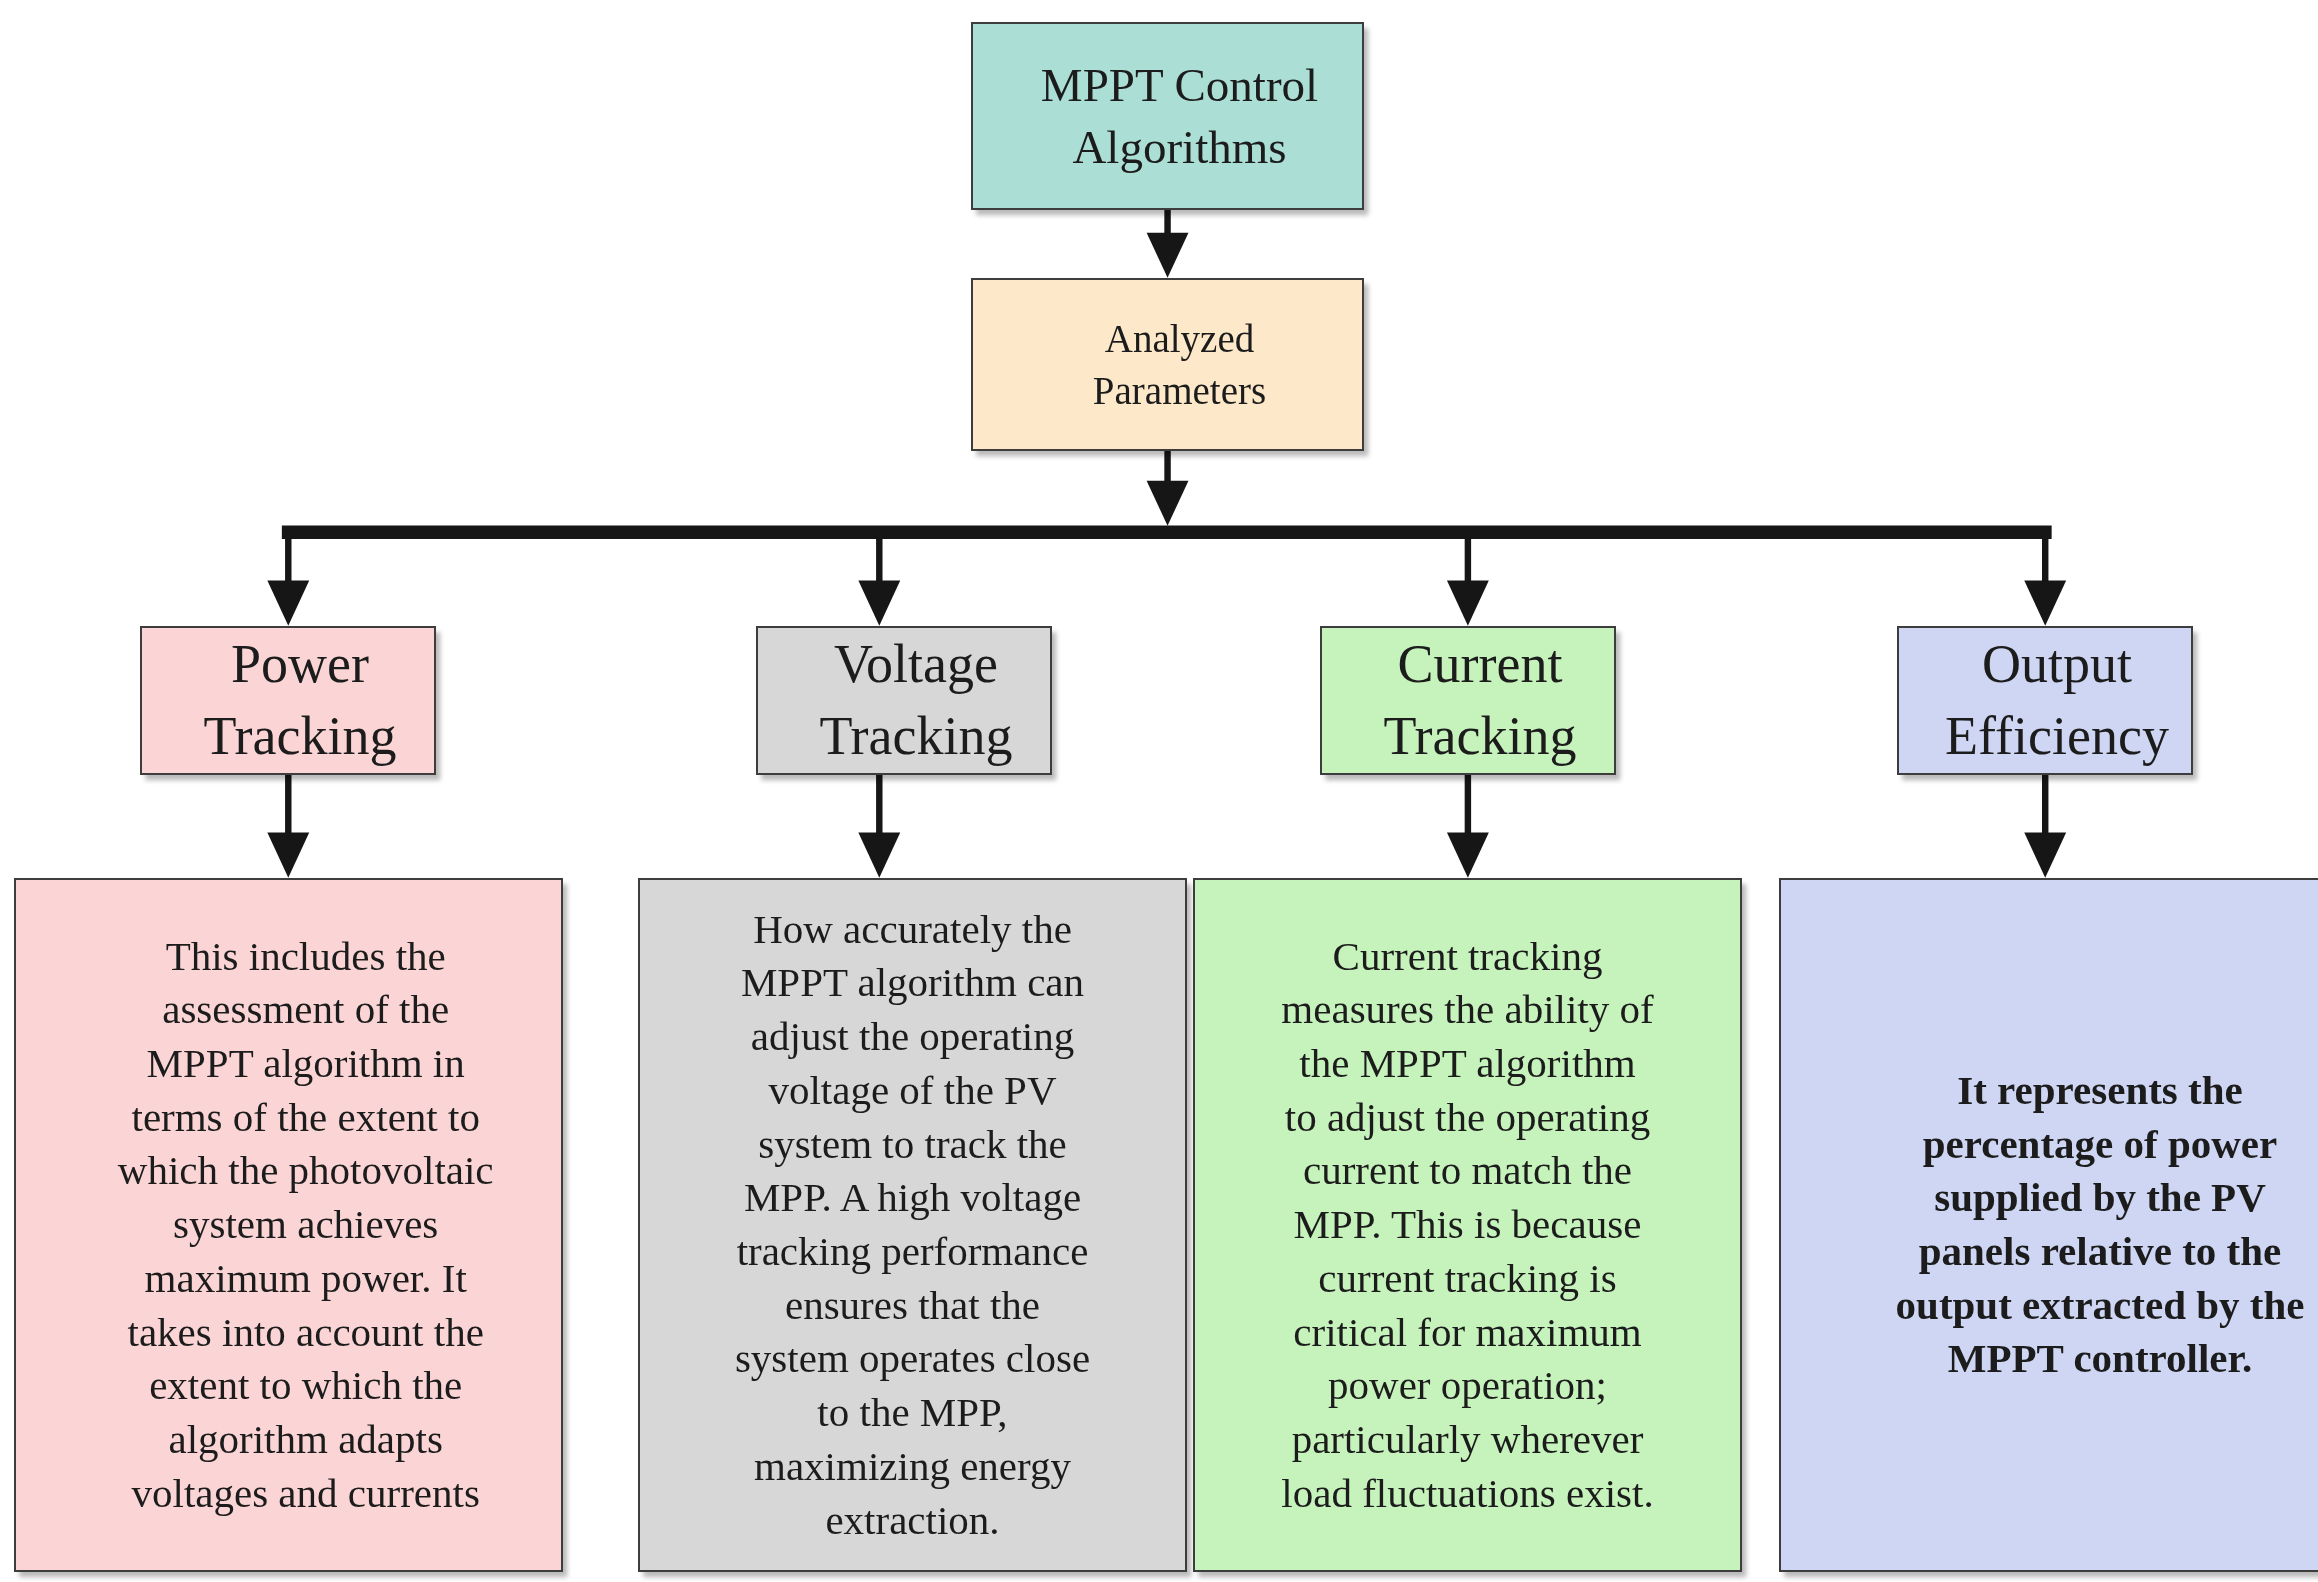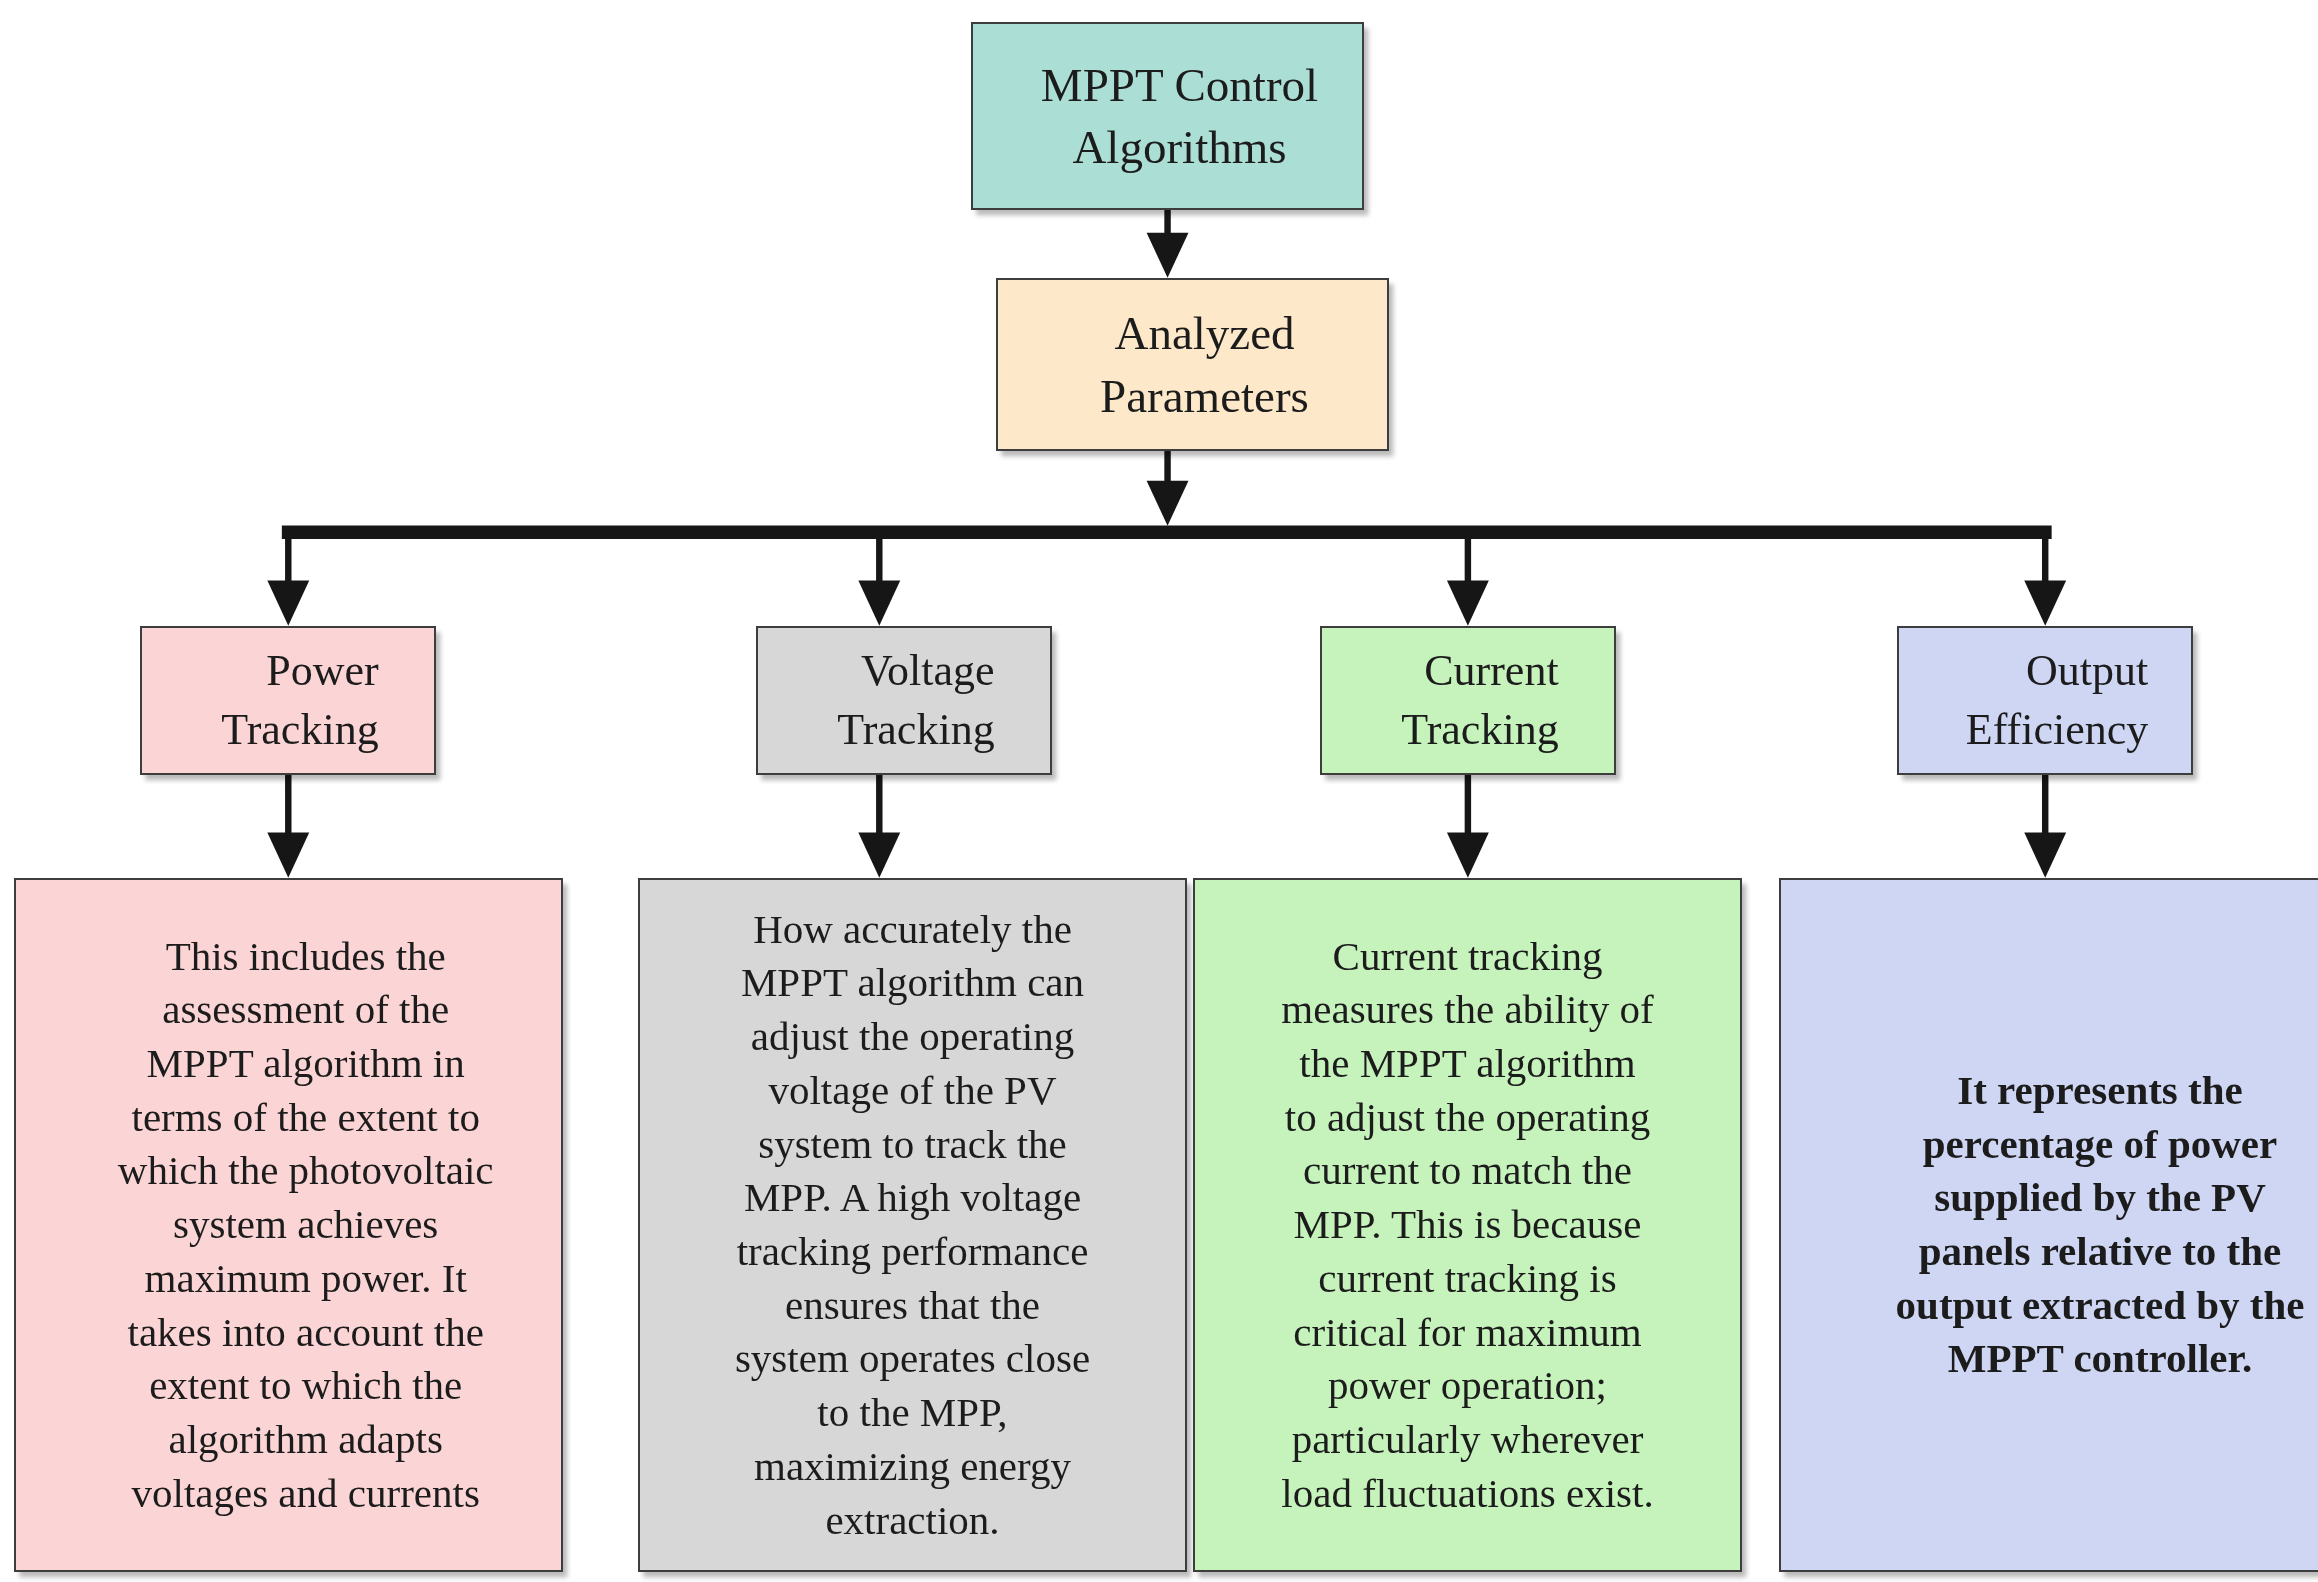--- a/index.html
+++ b/index.html
@@ -26,7 +26,7 @@
     padding-left: 24px;
   }
   .root      { left: 971px; top:  22px; width: 393px; height: 188px; font-size: 47px; line-height: 1.32; }
-  .secondary { left: 971px; top: 278px; width: 393px; height: 173px; font-size: 47px; line-height: 1.32; margin-left: 25px; }
+  .secondary { left: 971px; top: 278px; width: 393px; height: 173px; font-size: 39px; line-height: 1.32; }
   .header    { top: 626px; width: 296px; height: 149px; font-size: 44px; line-height: 1.32; text-align: right; }
   .h1 { left: 140px; }  .h2 { left: 731px; margin-left: 25px; }  .h3 { left: 1320px; } .h4 { left: 1897px; }
   .desc      { top: 878px; height: 694px; font-size: 41px; line-height: 1.31; padding: 9.7px 13px; }

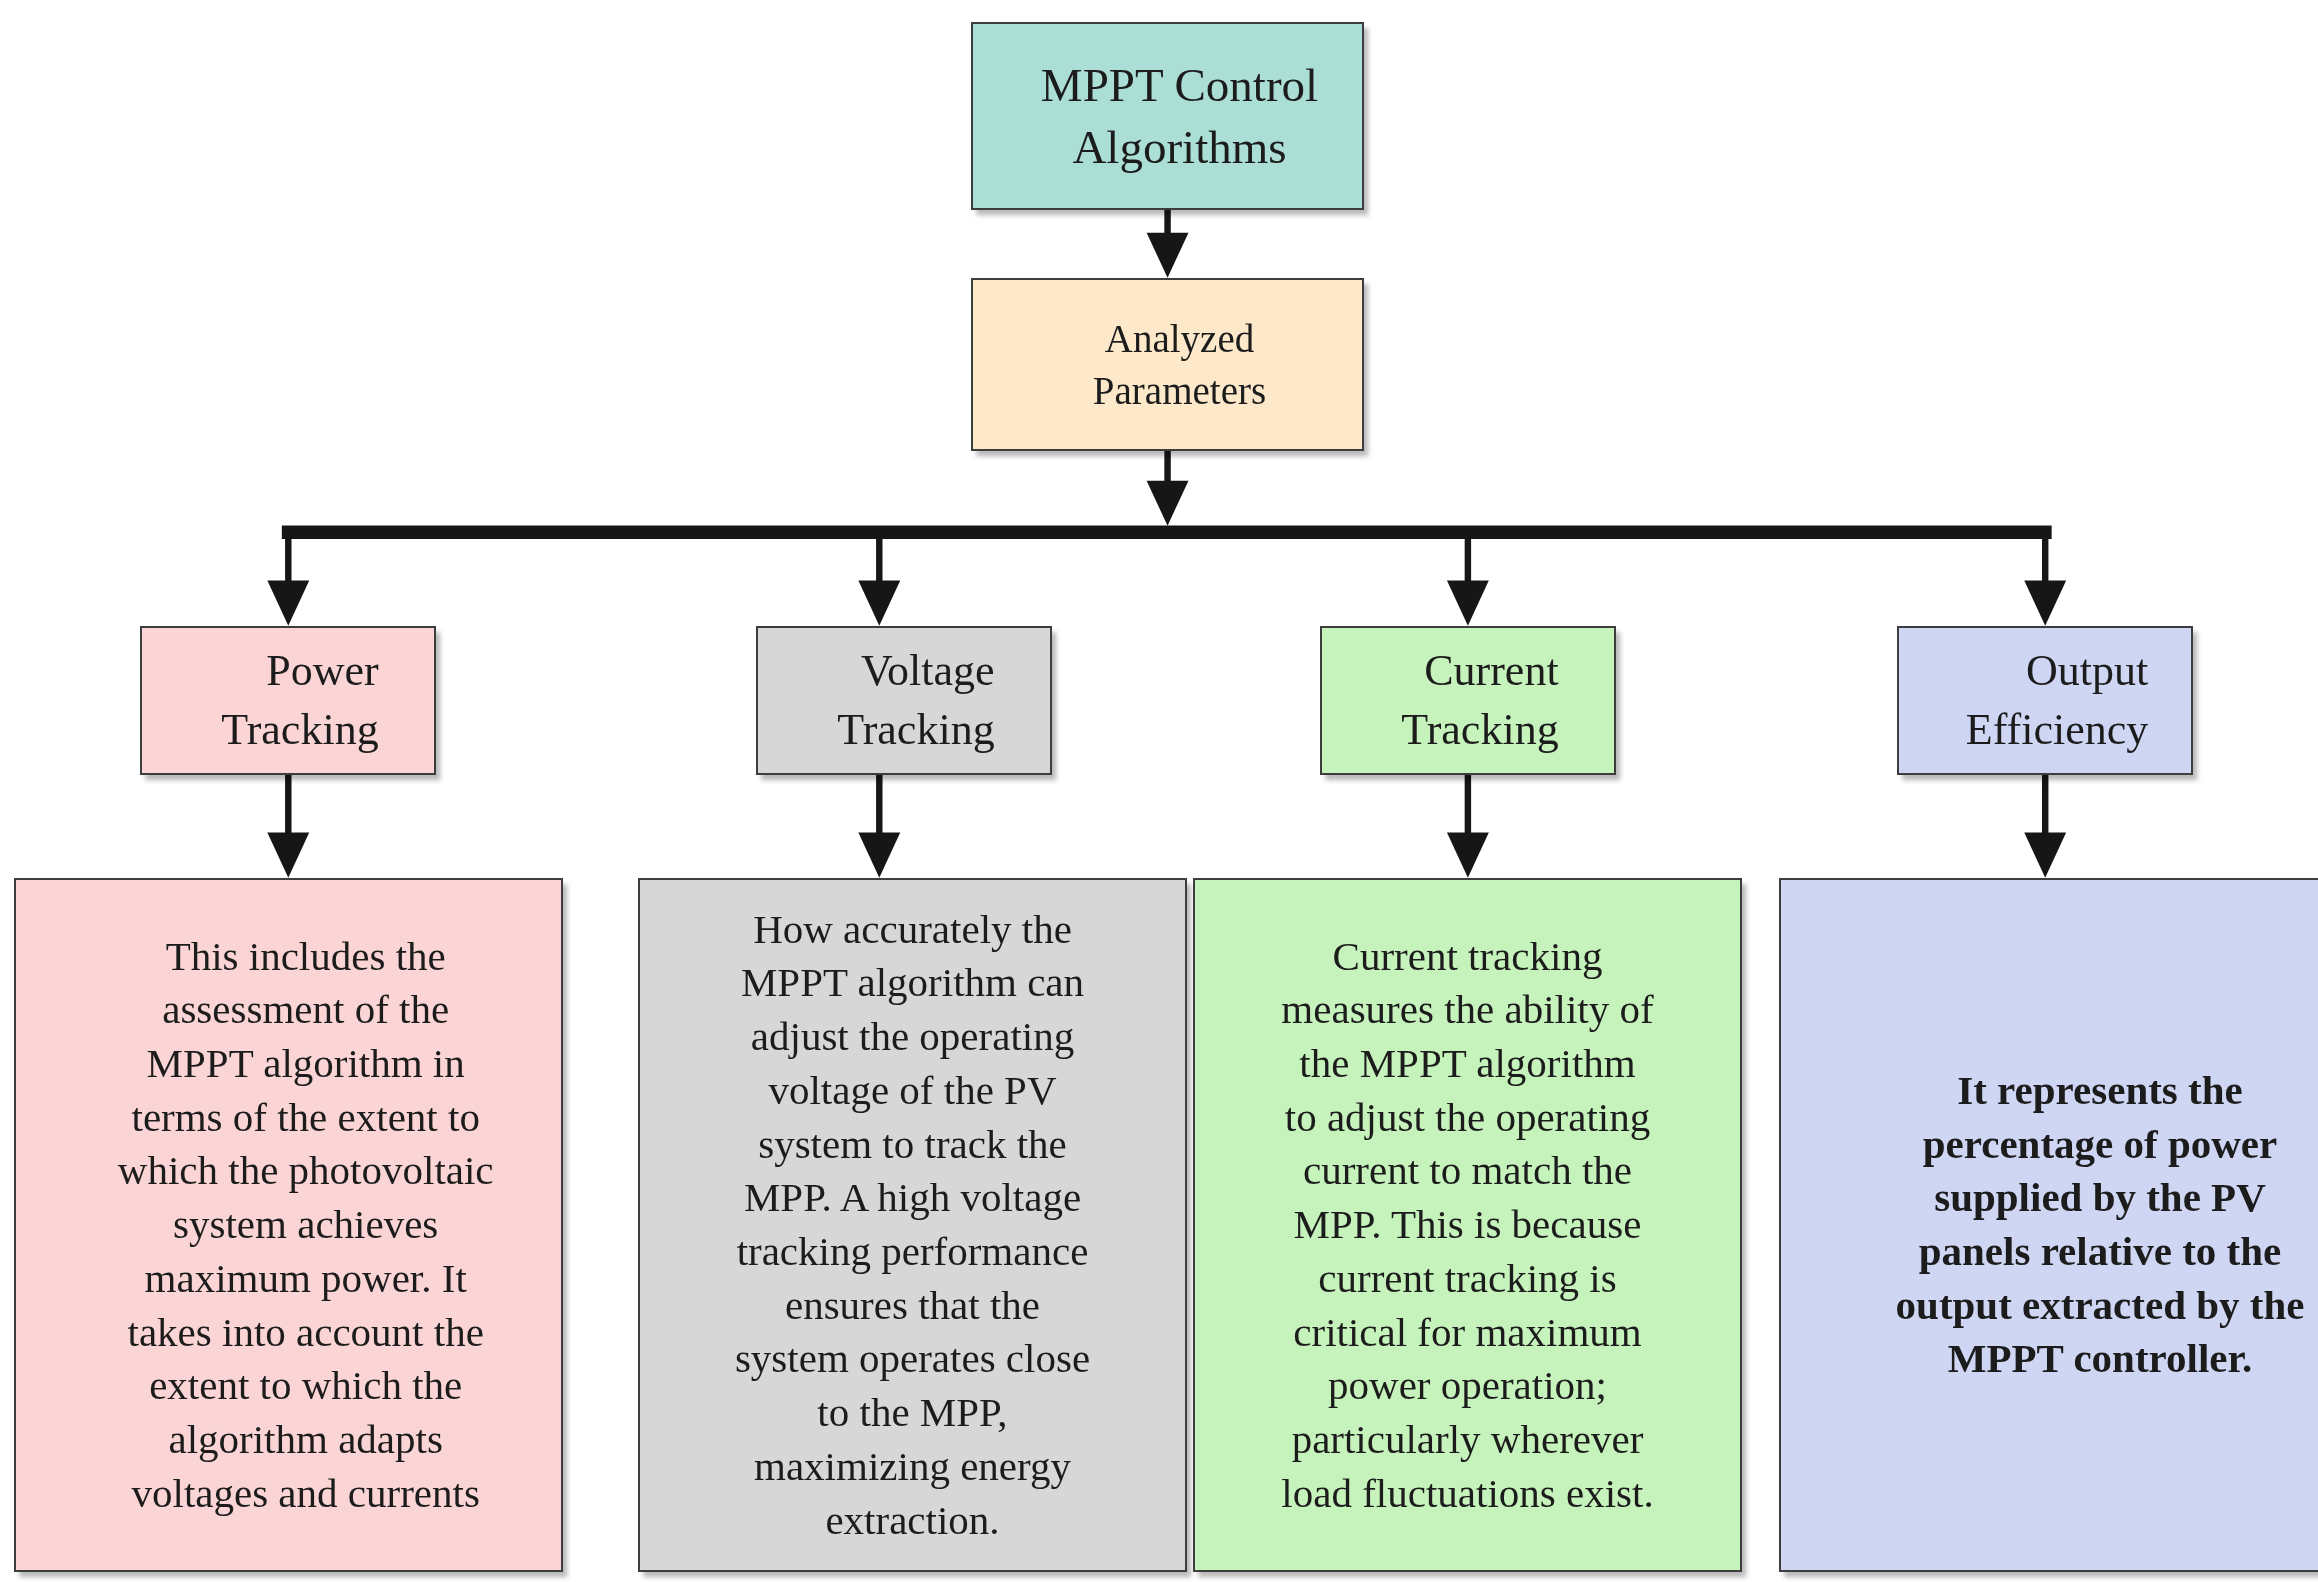--- a/index.html
+++ b/index.html
@@ -27,7 +27,7 @@
   }
   .root      { left: 971px; top:  22px; width: 393px; height: 188px; font-size: 47px; line-height: 1.32; }
   .secondary { left: 971px; top: 278px; width: 393px; height: 173px; font-size: 39px; line-height: 1.32; }
-  .header    { top: 626px; width: 296px; height: 149px; font-size: 44px; line-height: 1.32; text-align: right; }
+  .header    { top: 626px; width: 296px; height: 149px; font-size: 54px; line-height: 1.32; }
   .h1 { left: 140px; }  .h2 { left: 731px; margin-left: 25px; }  .h3 { left: 1320px; } .h4 { left: 1897px; }
   .desc      { top: 878px; height: 694px; font-size: 41px; line-height: 1.31; padding: 9.7px 13px; }
   .d1 { left: 13.7px;   width: 549px; padding-left: 48px; }

